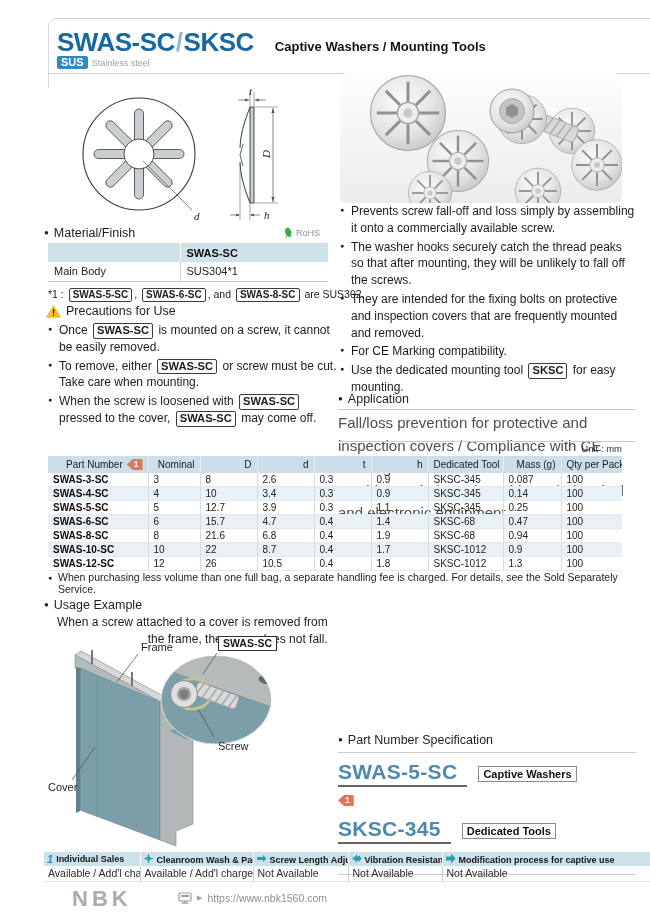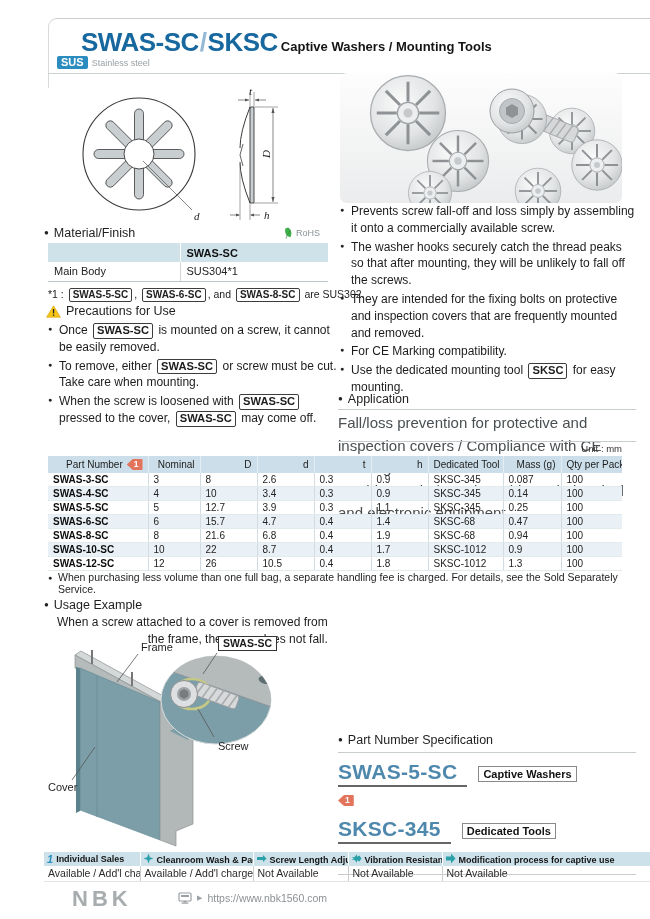--- a/index.html
+++ b/index.html
@@ -19,7 +19,7 @@
   .header-rule { position: absolute; left: 48px; top: 73px; right: 0; height: 1px; background: #ccd1d3; }
 
   
-  .header-line { position: absolute; left: 57px; top: 27px; display: flex; align-items: baseline; gap: 3px; white-space: nowrap; margin-left: 24px; }
+  .header-line { position: absolute; left: 57px; top: 27px; display: flex; align-items: baseline; gap: 21px; white-space: nowrap; }
   .main-title { font-size: 26px; font-weight: bold; color: #17689f; letter-spacing: -0.5px; }
   .title-sep { color: #93b9d4; padding: 0 1px; }
   .subtitle { font-size: 13px; font-weight: bold; color: #141414; }

